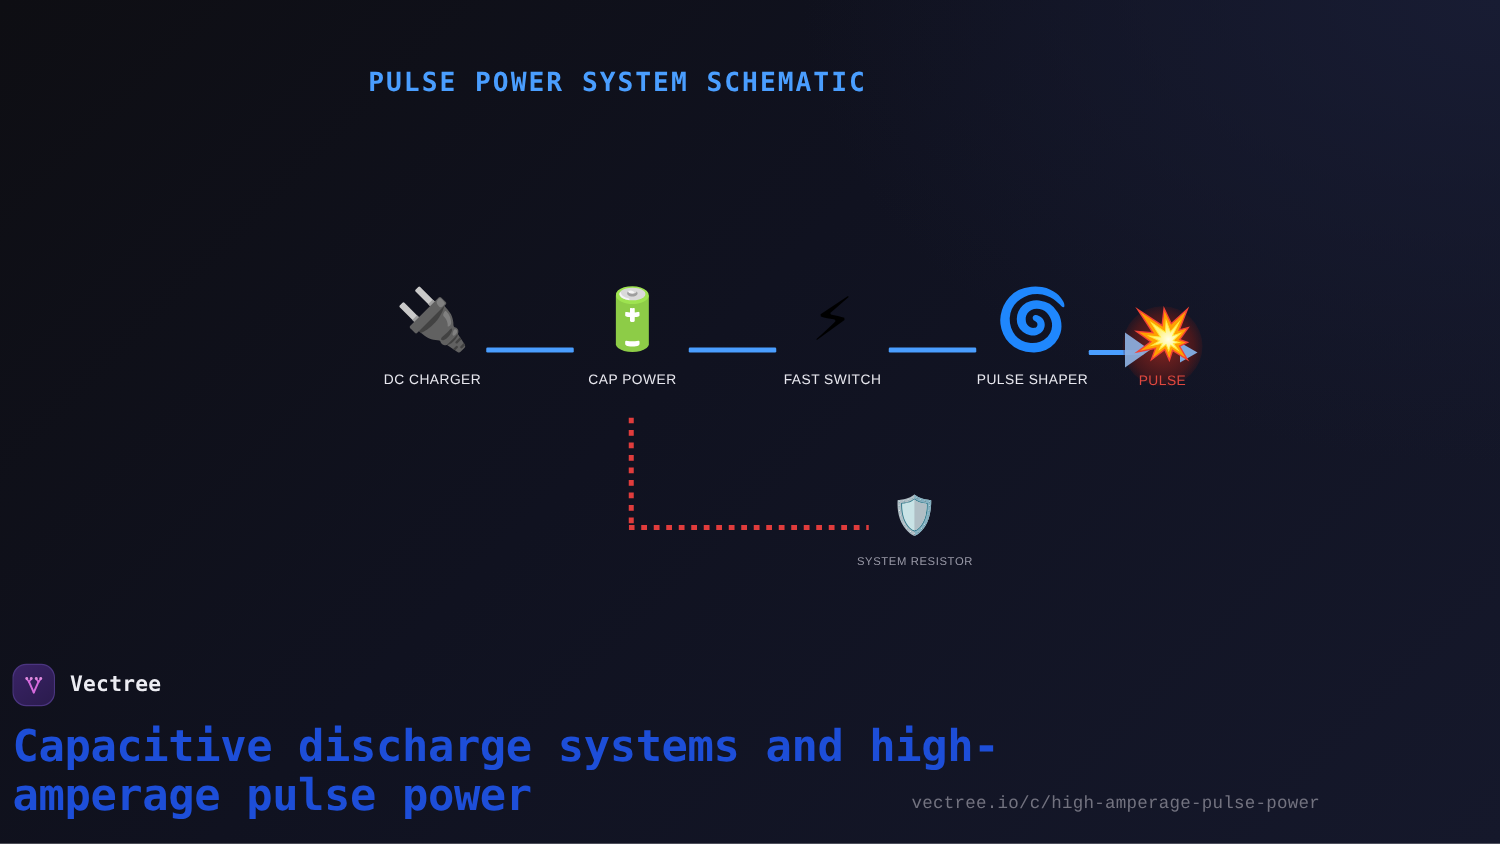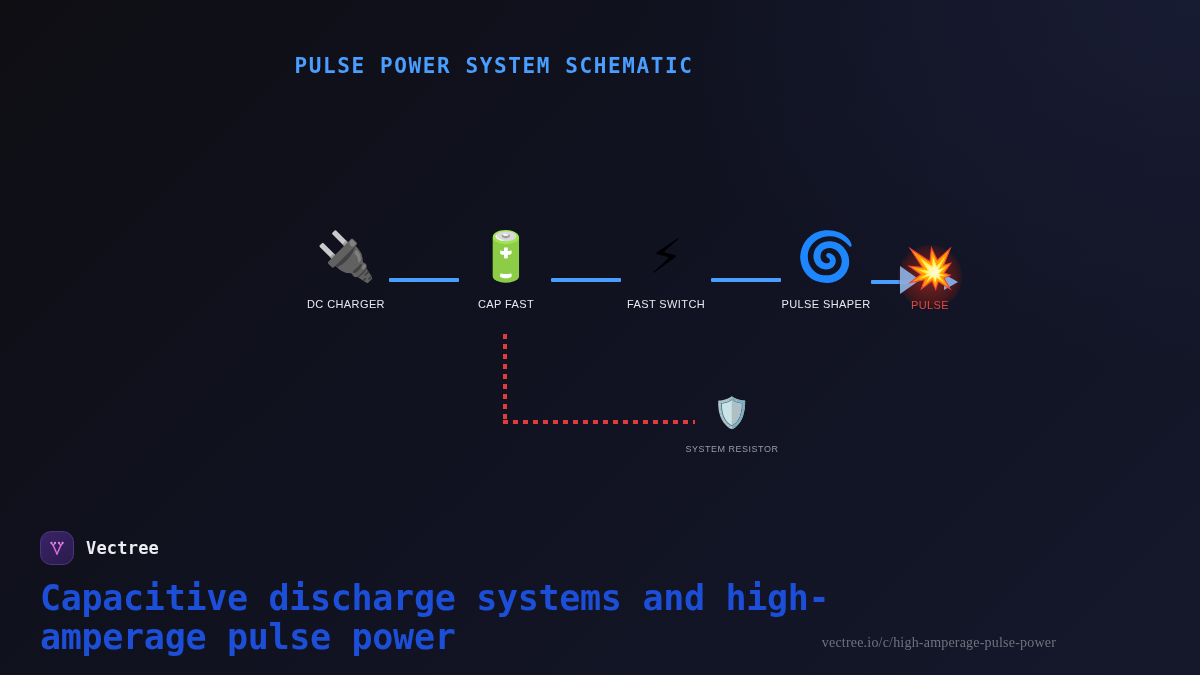--- a/index.html
+++ b/index.html
@@ -184,7 +184,7 @@
 
   <div class="node n-capbank">
     <span class="glyph">🔋</span>
-    <span class="label">CAP FAST</span>
+    <span class="label">CAP POWER</span>
   </div>
 
   <div class="node n-switch">

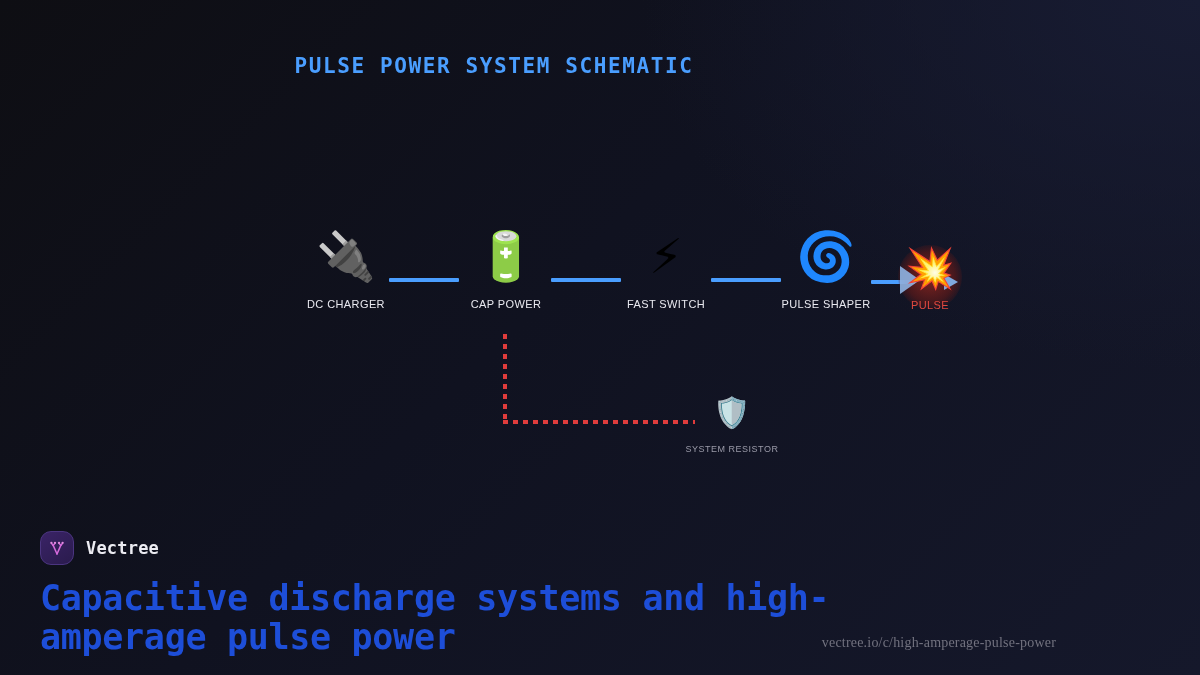--- a/index.html
+++ b/index.html
@@ -120,7 +120,7 @@
   .n-bleed .label { font-size:9px; color:#9a9aa8; letter-spacing:0.5px; margin-top:8px; }
 
   
-  .footer { position:absolute; left:0; bottom:0; width:1080px; padding:0 24px 18px 40px; }
+  .footer { position:absolute; left:0; bottom:0; width:1080px; padding:0 24px 18px 10px; }
 
   .brand { display:flex; align-items:center; gap:12px; margin-bottom:14px; }
   .brand-logo {

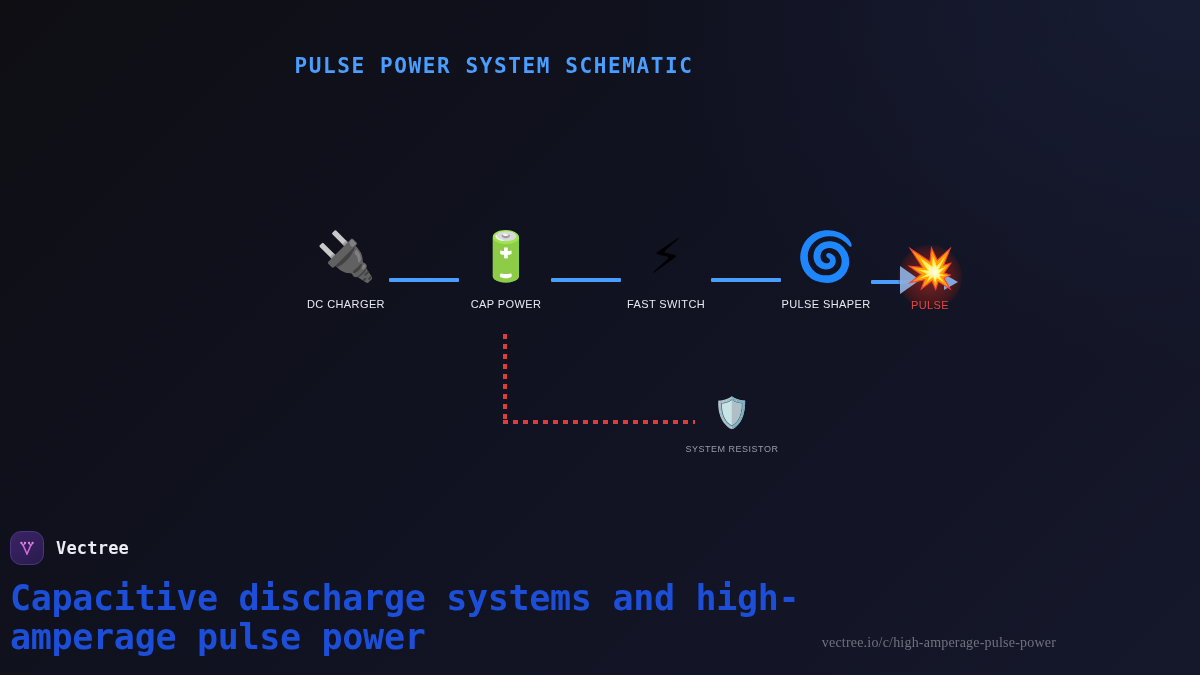--- a/index.html
+++ b/index.html
@@ -152,7 +152,7 @@
   .url {
     position:absolute;
     right:24px; bottom:24px;
-    font-family:Liberation Serif, serif;
+    font-family:Liberation Mono, monospace;
     font-size:14px;
     color:#72727f;
     letter-spacing:0.2px;

